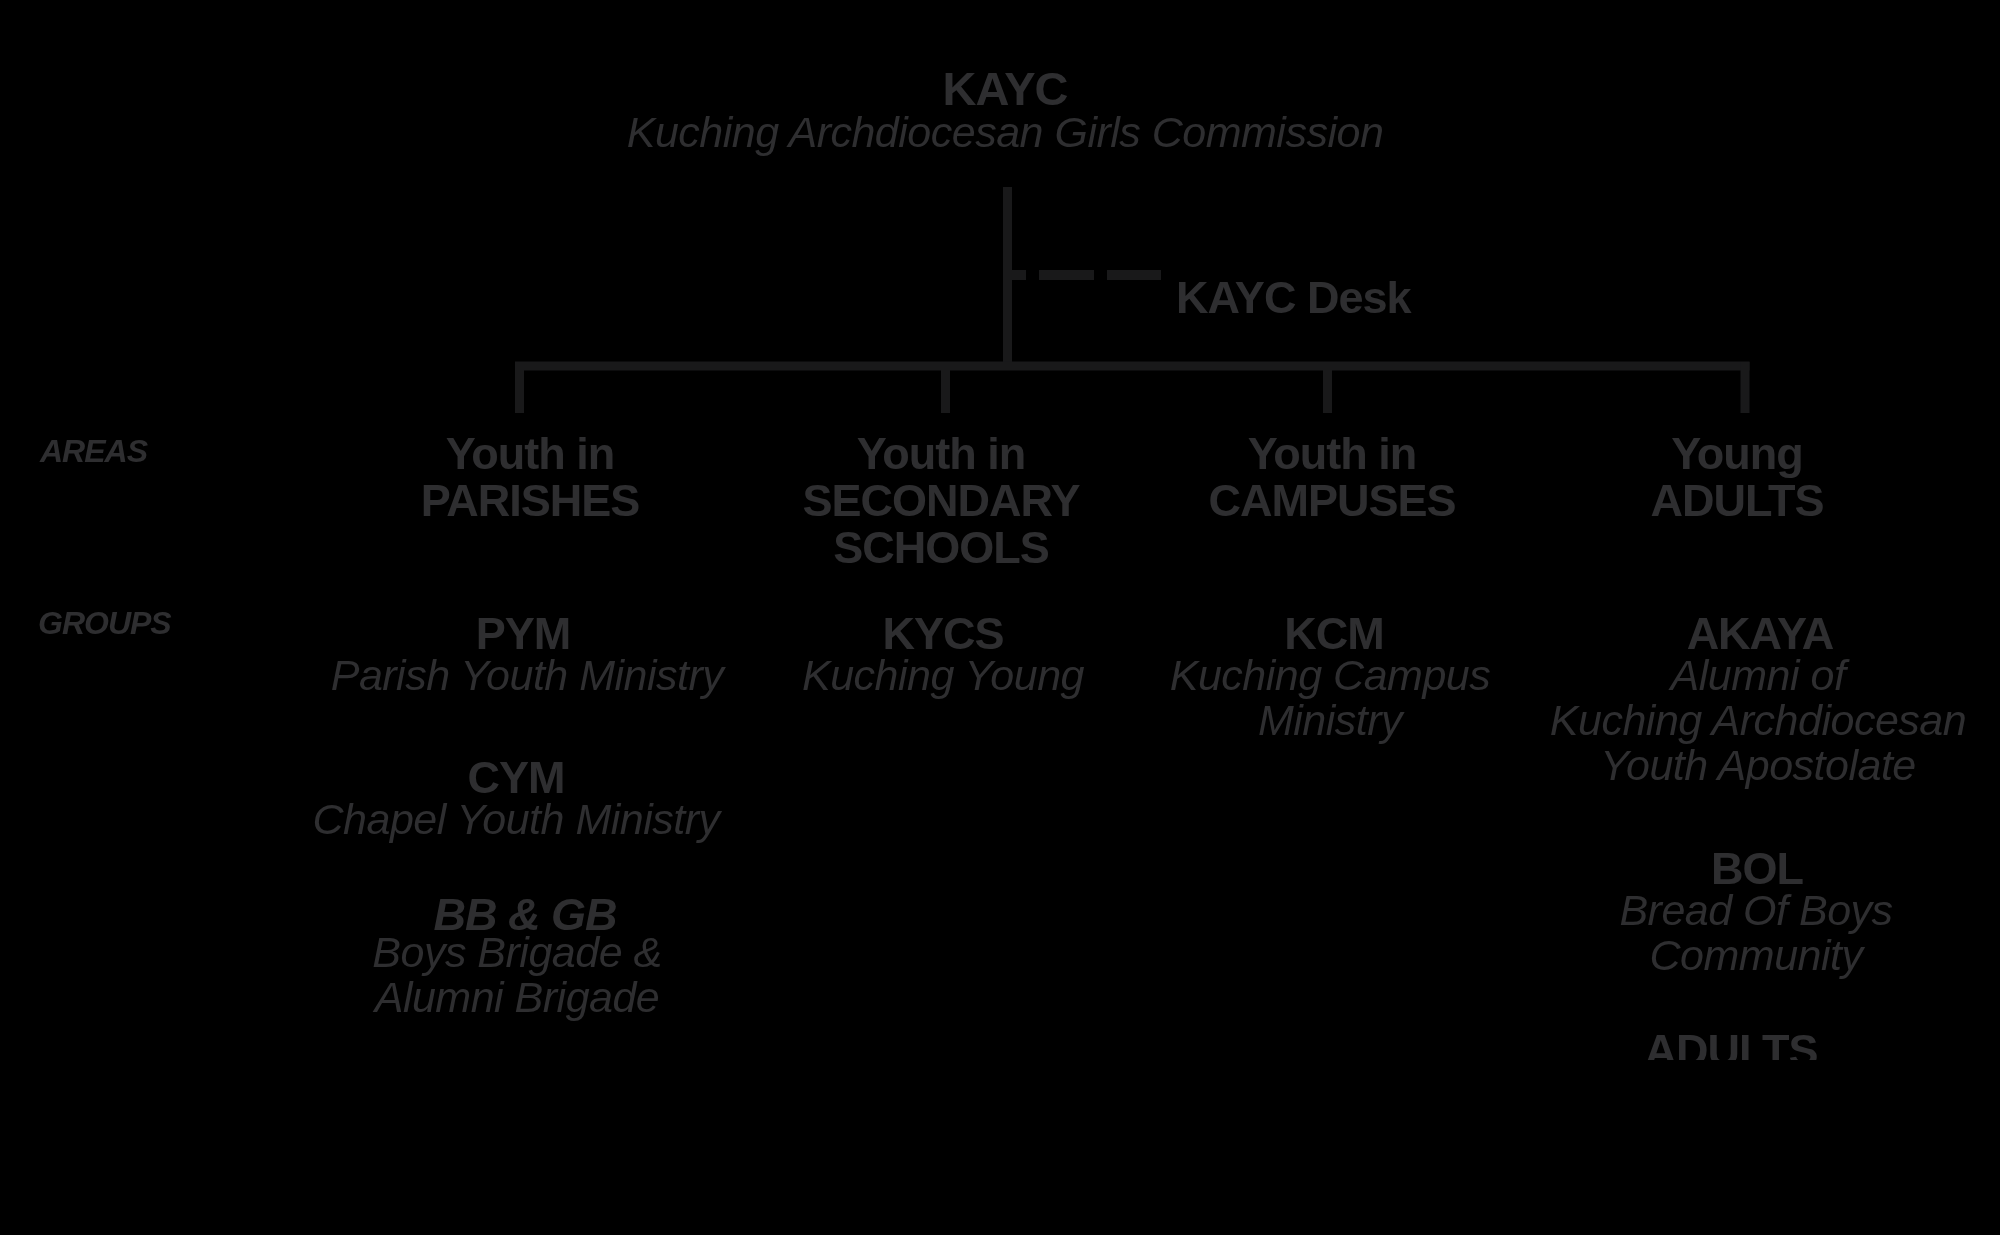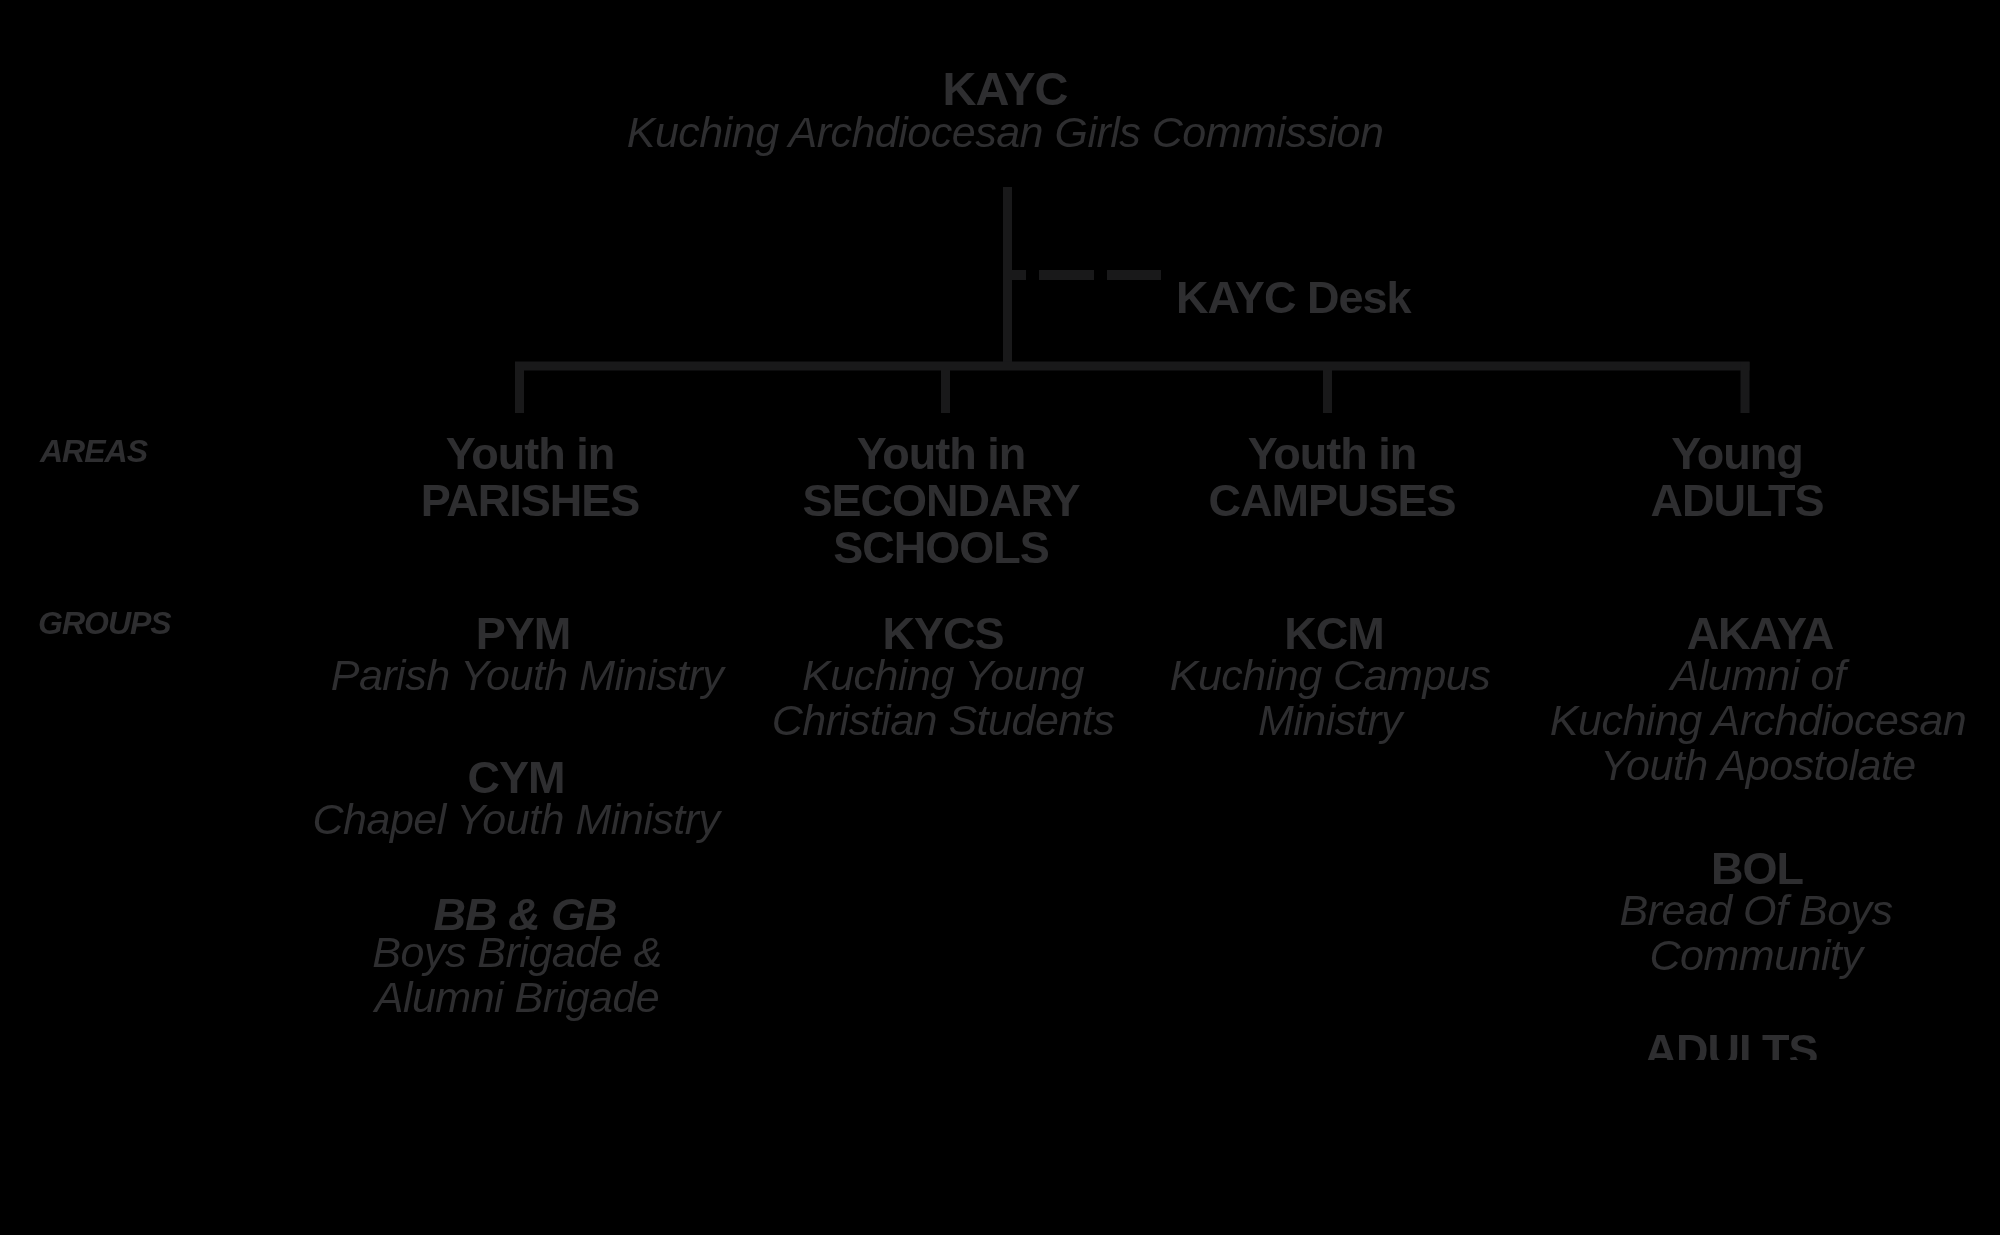--- a/index.html
+++ b/index.html
@@ -115,7 +115,6 @@
   <div class="blk bold p-g-kycs">KYCS</div>
   <div class="blk ital p-s-kycs">
     <div>Kuching Young</div>
-    <div>Christian Students</div>
   </div>
 
   <div class="blk bold p-g-kcm">KCM</div>

